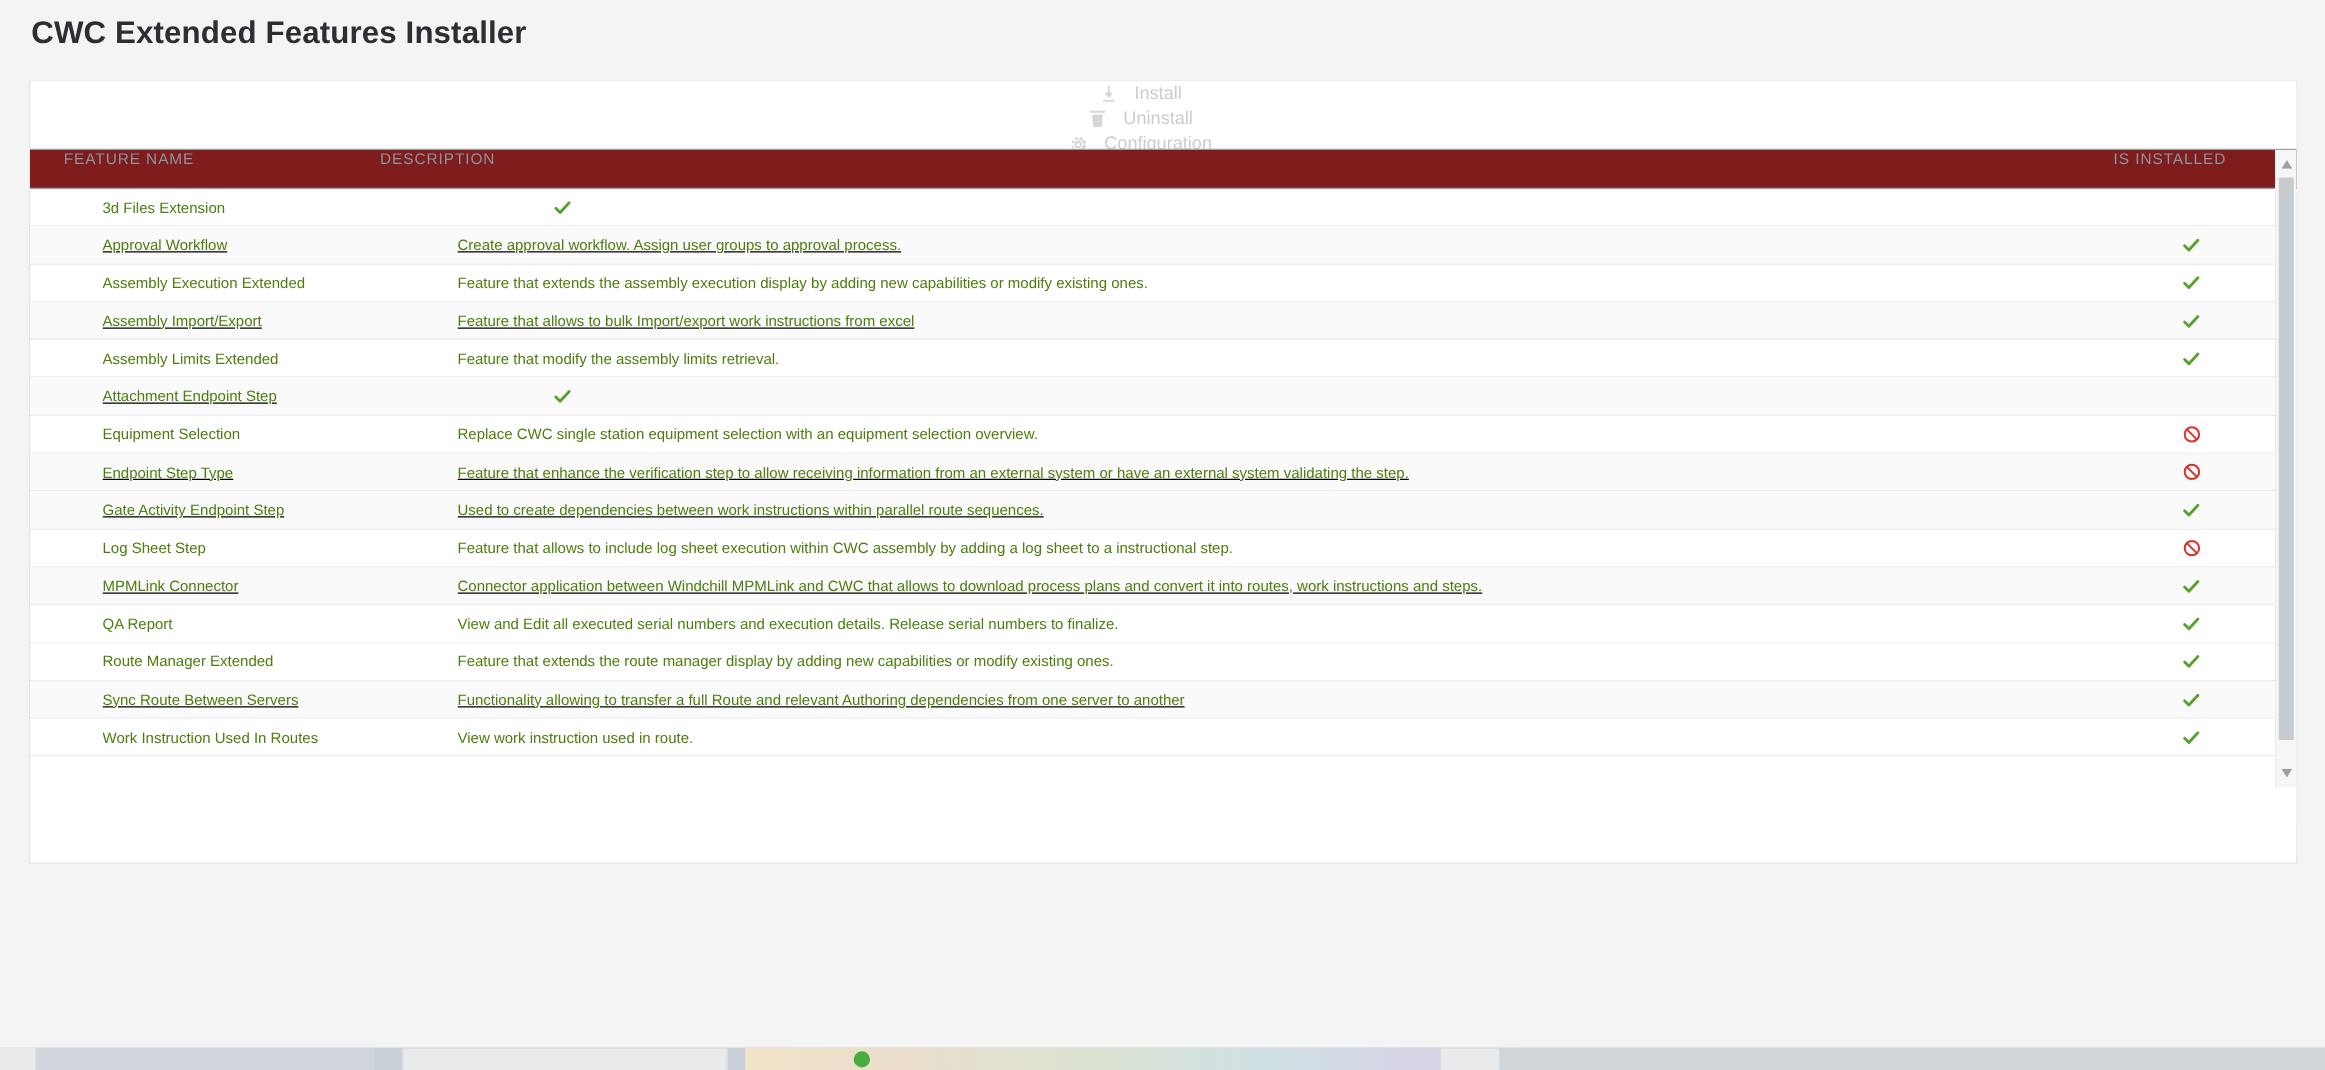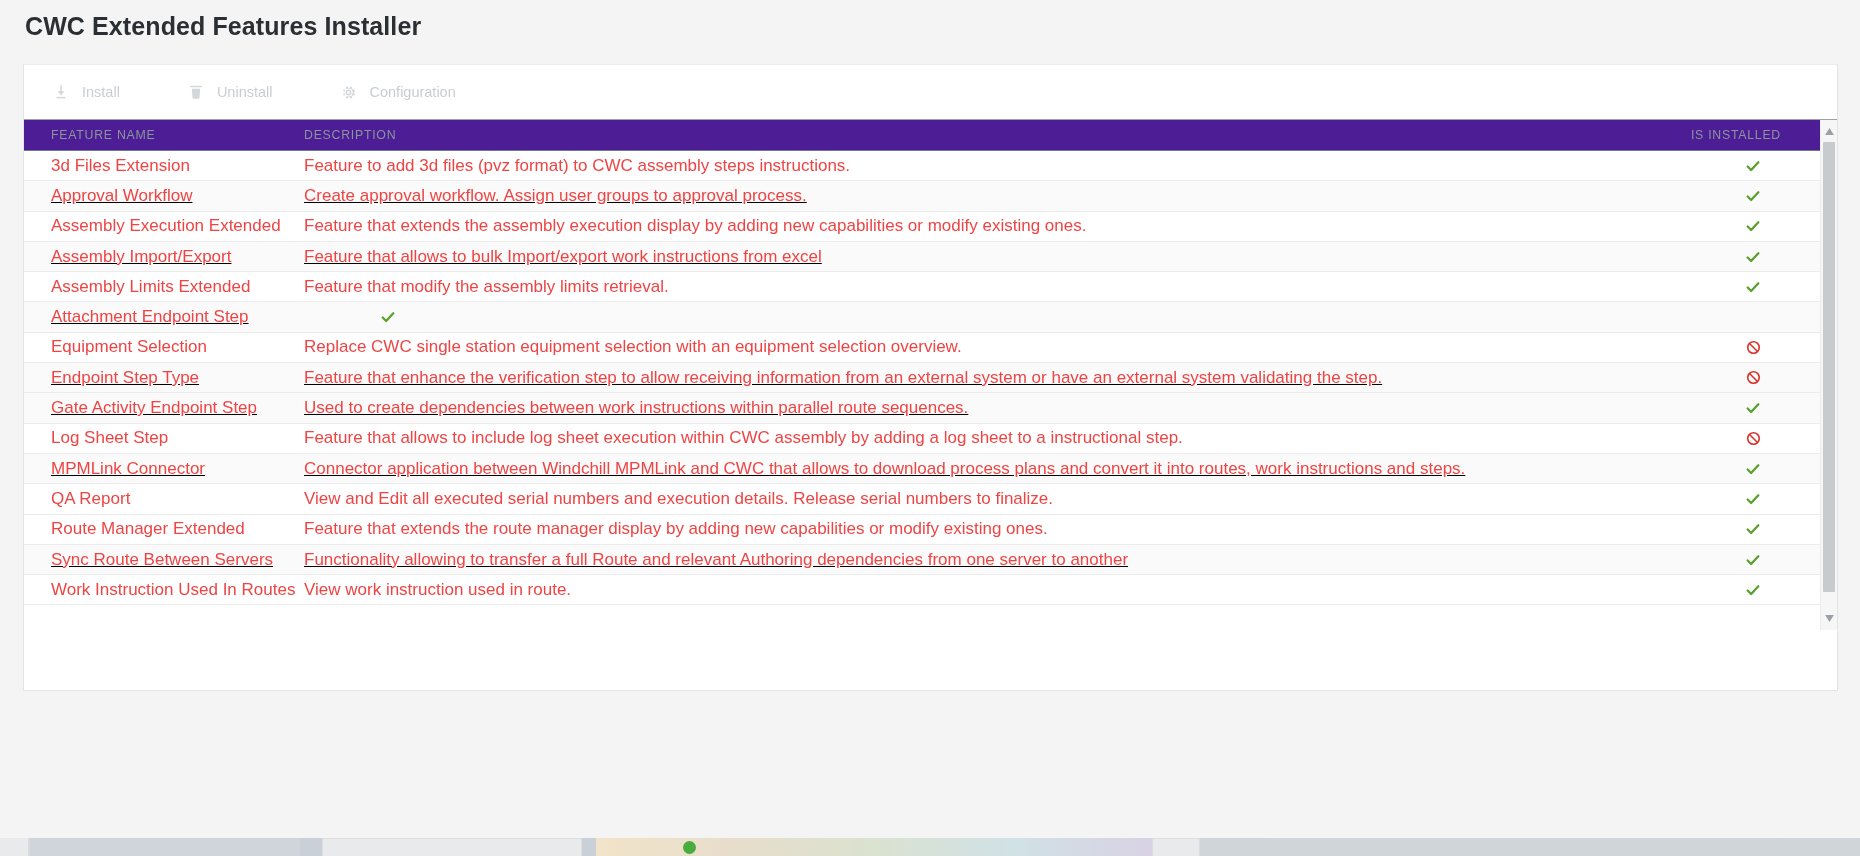--- a/index.html
+++ b/index.html
@@ -42,6 +42,7 @@
     align-items: center;
     padding-left: 27px;
     background: #ffffff;
+    flex-direction: column;
   }
   .tool-btn {
     display: flex;

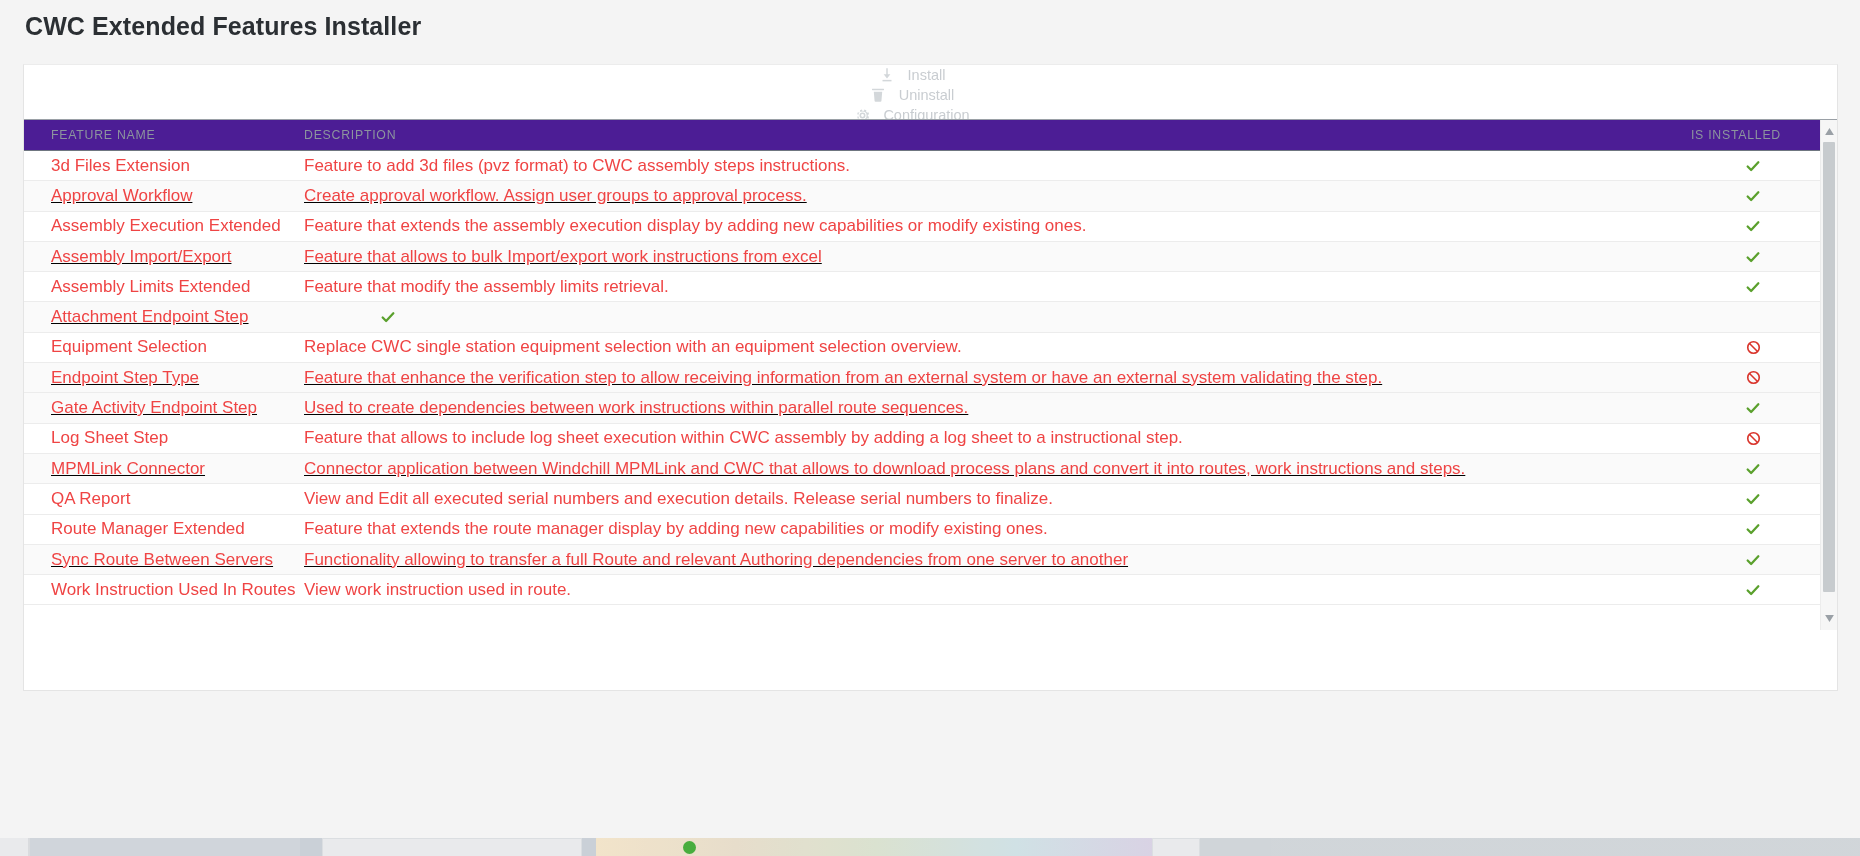--- a/index.html
+++ b/index.html
@@ -69,10 +69,9 @@
   }
   .thead {
     display: flex;
-    align-items: center;
     height: 31px;
     padding: 0 0 0 27px;
-    background: #4c1d95;
+    background: #7f1d1d;
     border-bottom: 1px solid #6f7680;
   }
   .th {

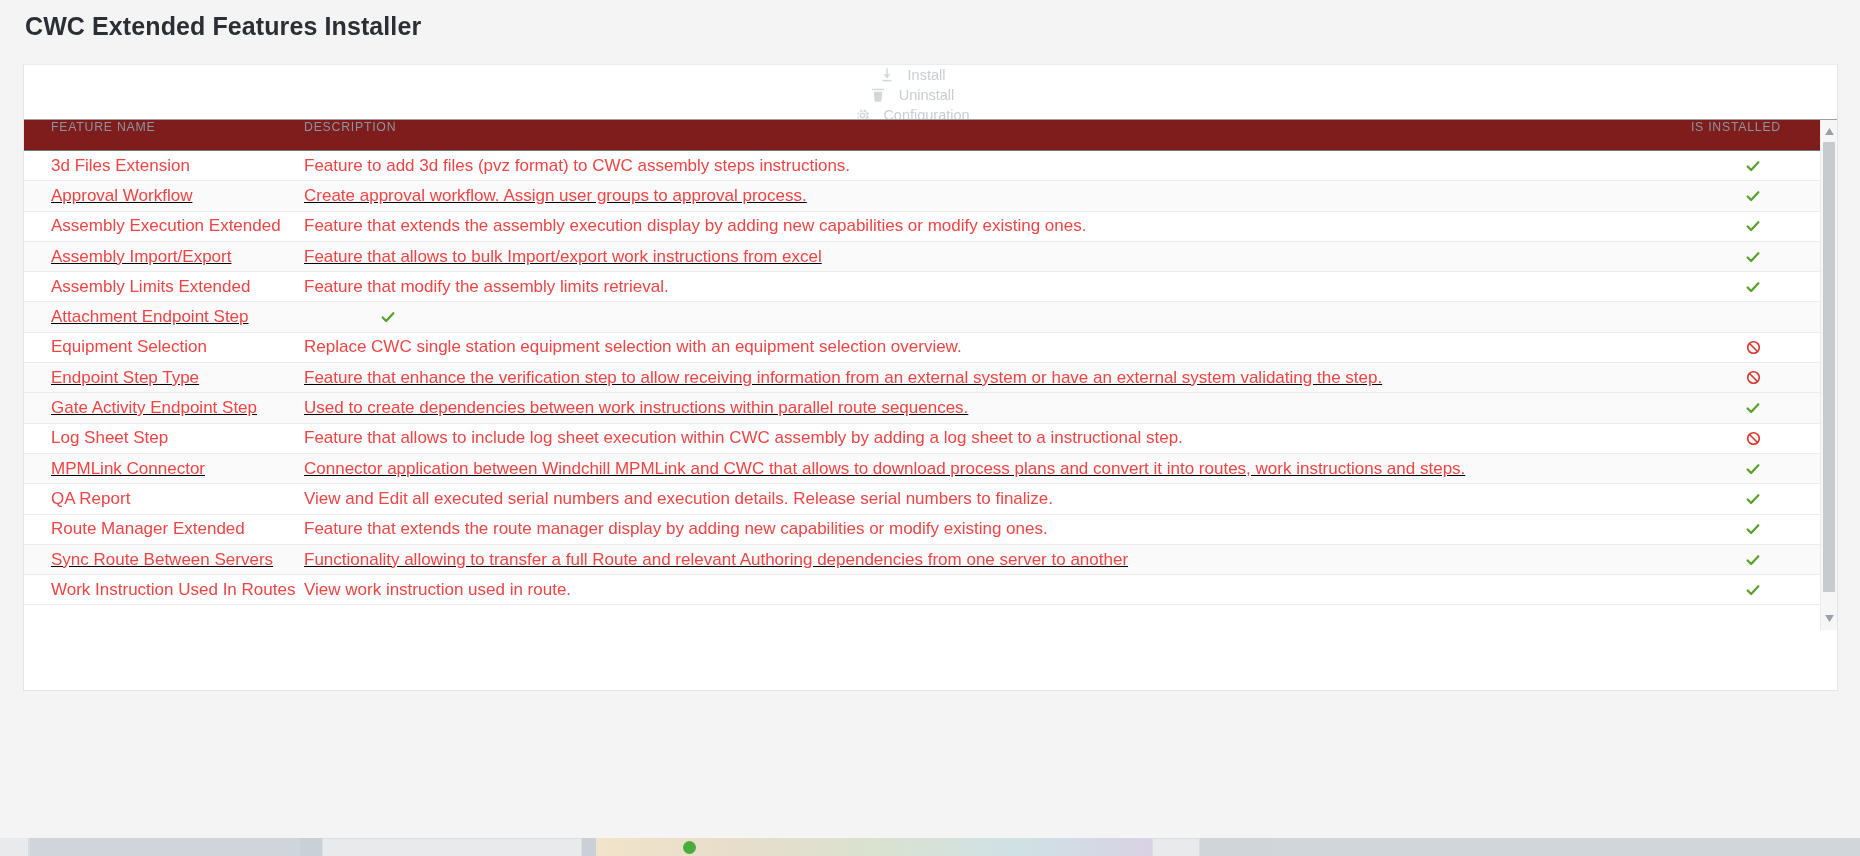--- a/index.html
+++ b/index.html
@@ -102,10 +102,11 @@
   }
   .trow.alt { background: #fafafa; text-decoration: underline; }
   .td {
-    font-size: 17px;
-    color: #ef4444;
+    font-size: 12px;
+    color: #4d7c0f;
     white-space: nowrap;
     overflow: hidden;
+    margin-left: 31px;
   }
   .td.col-status { display: flex; align-items: center; justify-content: center; }
   .icon-ok   { color: #5aa02c; display:inline-flex; }

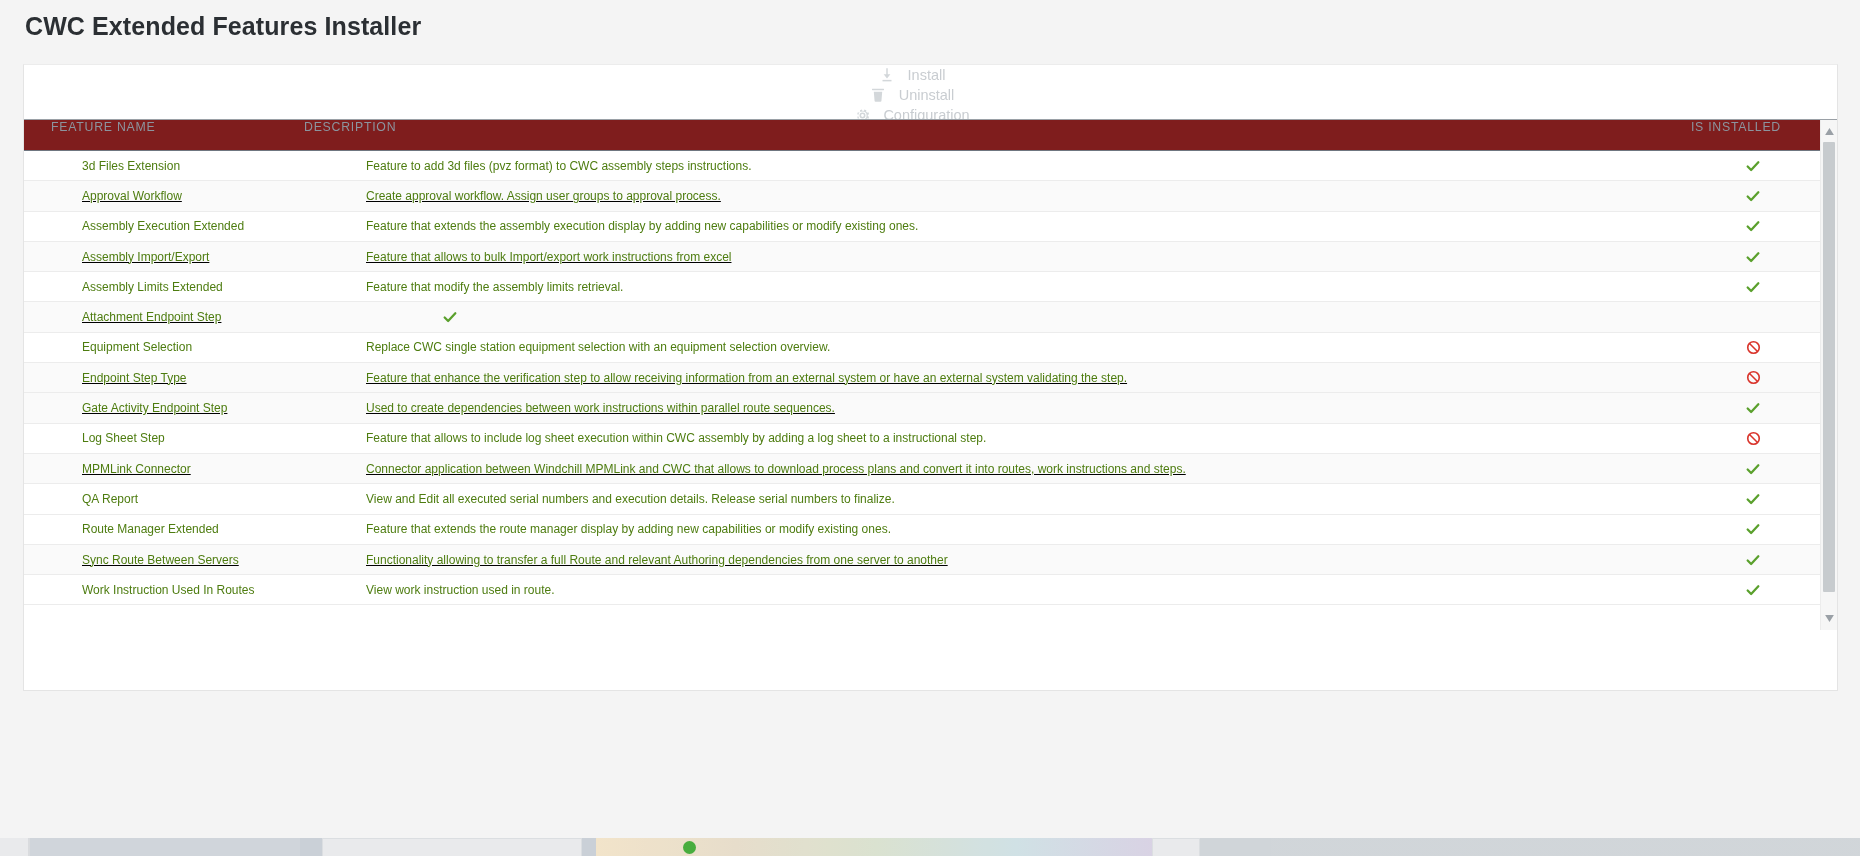--- a/index.html
+++ b/index.html
@@ -222,7 +222,6 @@
       <div class="tbody" id="tbody">
           <div class="trow">
             <div class="td col-name">3d Files Extension</div>
-            <div class="td col-desc">Feature to add 3d files (pvz format) to CWC assembly steps instructions.</div>
             <div class="td col-status">
               <span class="icon-ok" style="color: rgb(90, 160, 44);">
                 <svg width="16" height="16" viewBox="0 0 24 24" fill="none" stroke="currentColor" stroke-width="3.4" stroke-linecap="round" stroke-linejoin="round">

